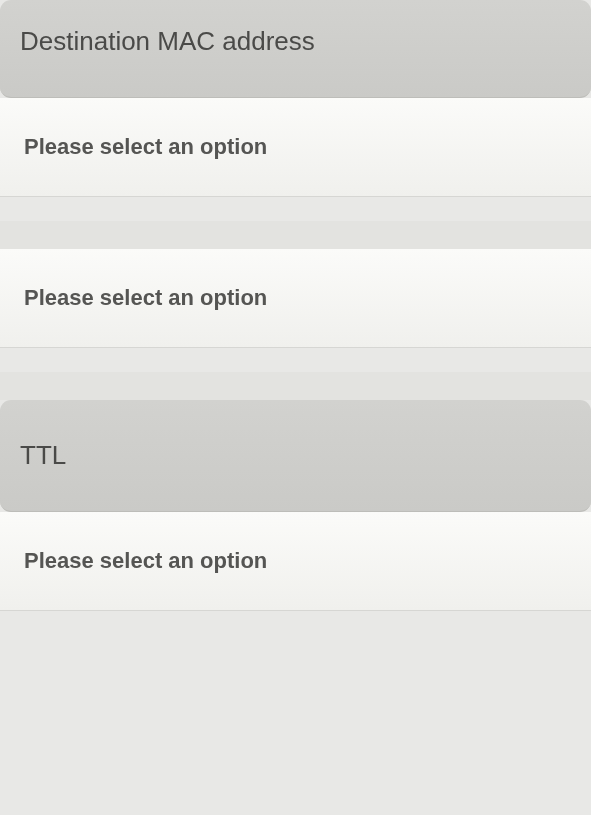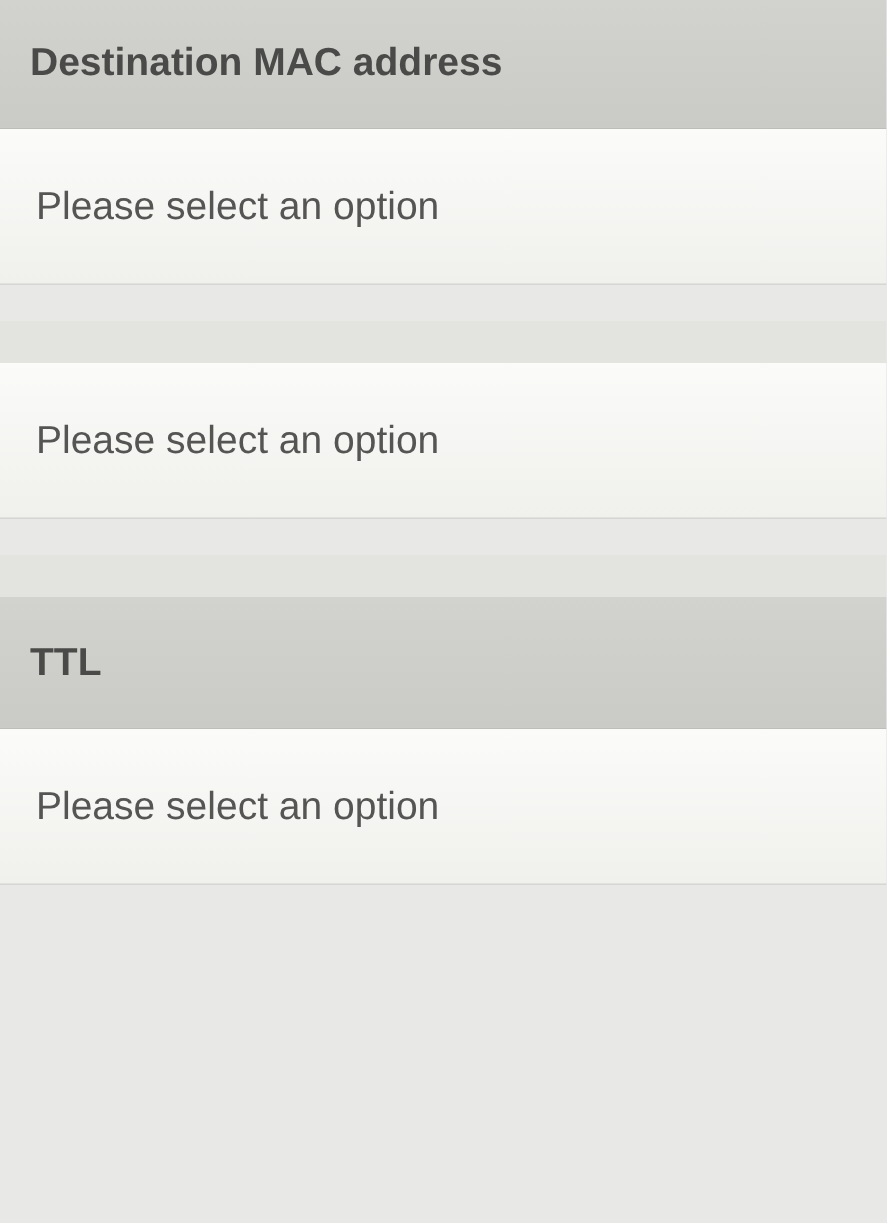--- a/index.html
+++ b/index.html
@@ -22,11 +22,12 @@
     }
     .field-label {
       background: linear-gradient(180deg, #d2d2cf 0%, #cacac7 100%);
-      padding: 28px 20px;
+      padding: 40px 20px;
       font-size: 26px;
       color: #4a4a48;
-      font-weight: 700;
+      font-weight: 400;
       border-bottom: 1px solid #bdbdb9;
+      border-radius: 11px;
     }
     .field-select {
       background: linear-gradient(180deg, #fbfbf9 0%, #f0f0ed 100%);

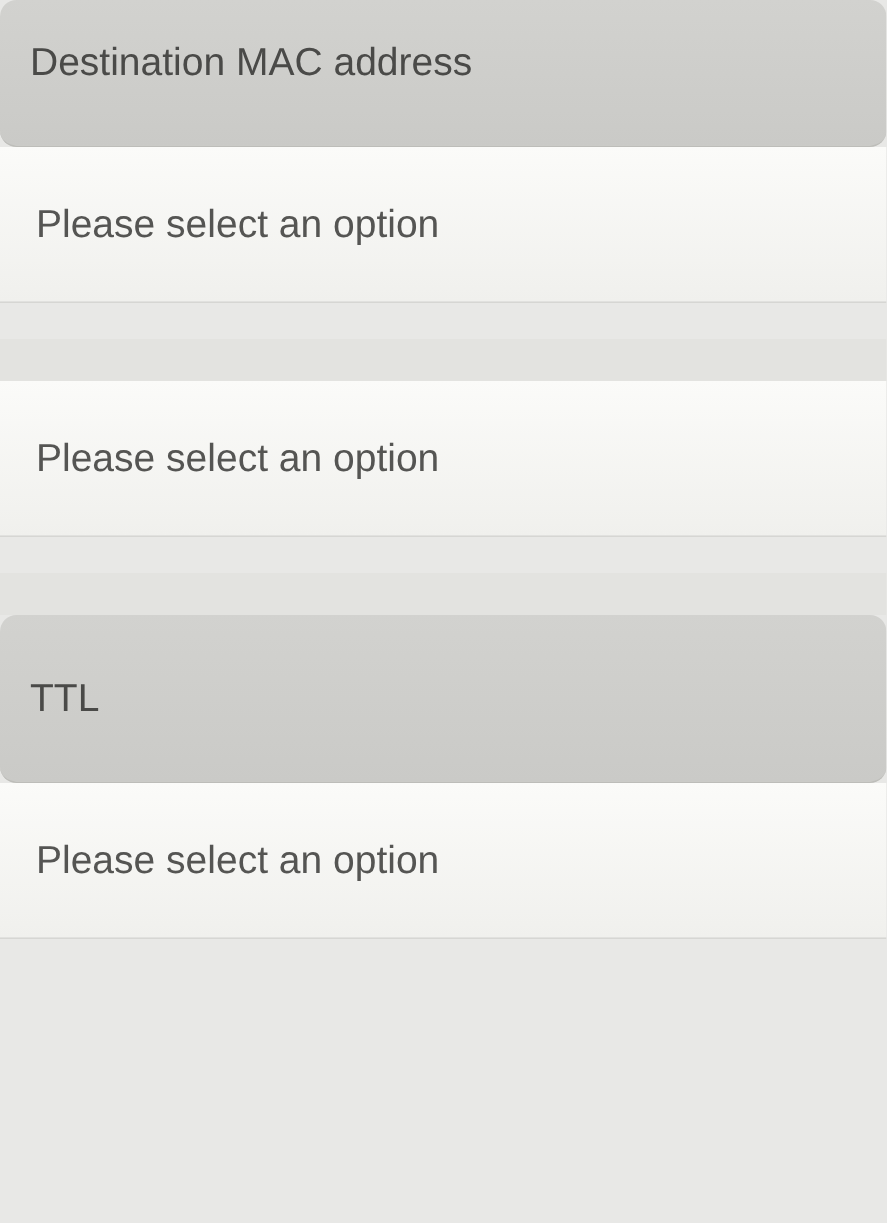--- a/index.html
+++ b/index.html
@@ -32,9 +32,9 @@
     .field-select {
       background: linear-gradient(180deg, #fbfbf9 0%, #f0f0ed 100%);
       padding: 36px 24px;
-      font-size: 26px;
+      font-size: 22px;
       color: #555553;
-      font-weight: 400;
+      font-weight: 700;
       cursor: pointer;
       border-bottom: 1px solid #d6d6d3;
     }

